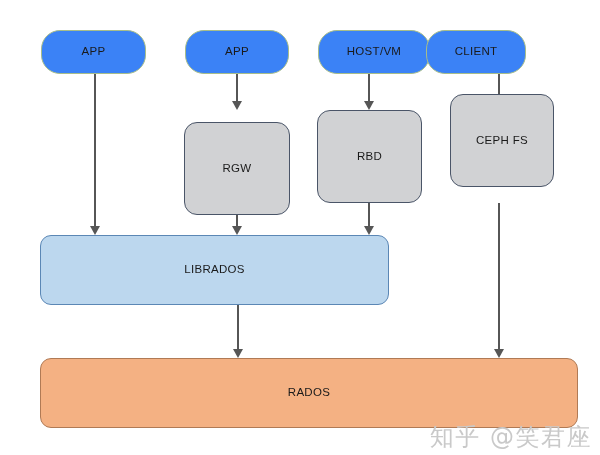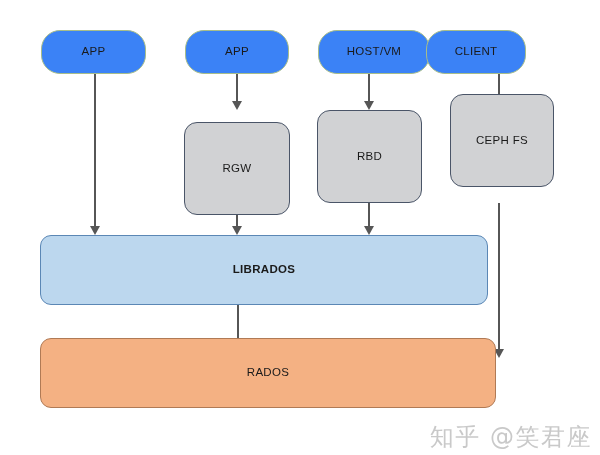--- a/index.html
+++ b/index.html
@@ -177,7 +177,7 @@
     <span class="label">CEPH FS</span>
   </div>
 
-  <div class="node librados-bar" style="left:40px; top:235px; width:448px; height:70px;font-weight:bold;">
+  <div class="node librados-bar" style="left:40px; top:235px; width:349px; height:70px;">
     <span class="label">LIBRADOS</span>
   </div>
 

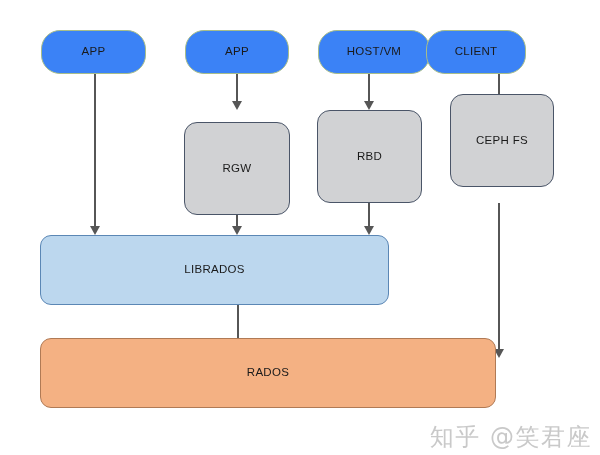--- a/index.html
+++ b/index.html
@@ -181,7 +181,7 @@
     <span class="label">LIBRADOS</span>
   </div>
 
-  <div class="node rados-bar" style="left:40px; top:338px; width:456px; height:70px;">
+  <div class="node rados-bar" style="left:40px; top:358px; width:538px; height:70px;">
     <span class="label">RADOS</span>
   </div>
 

